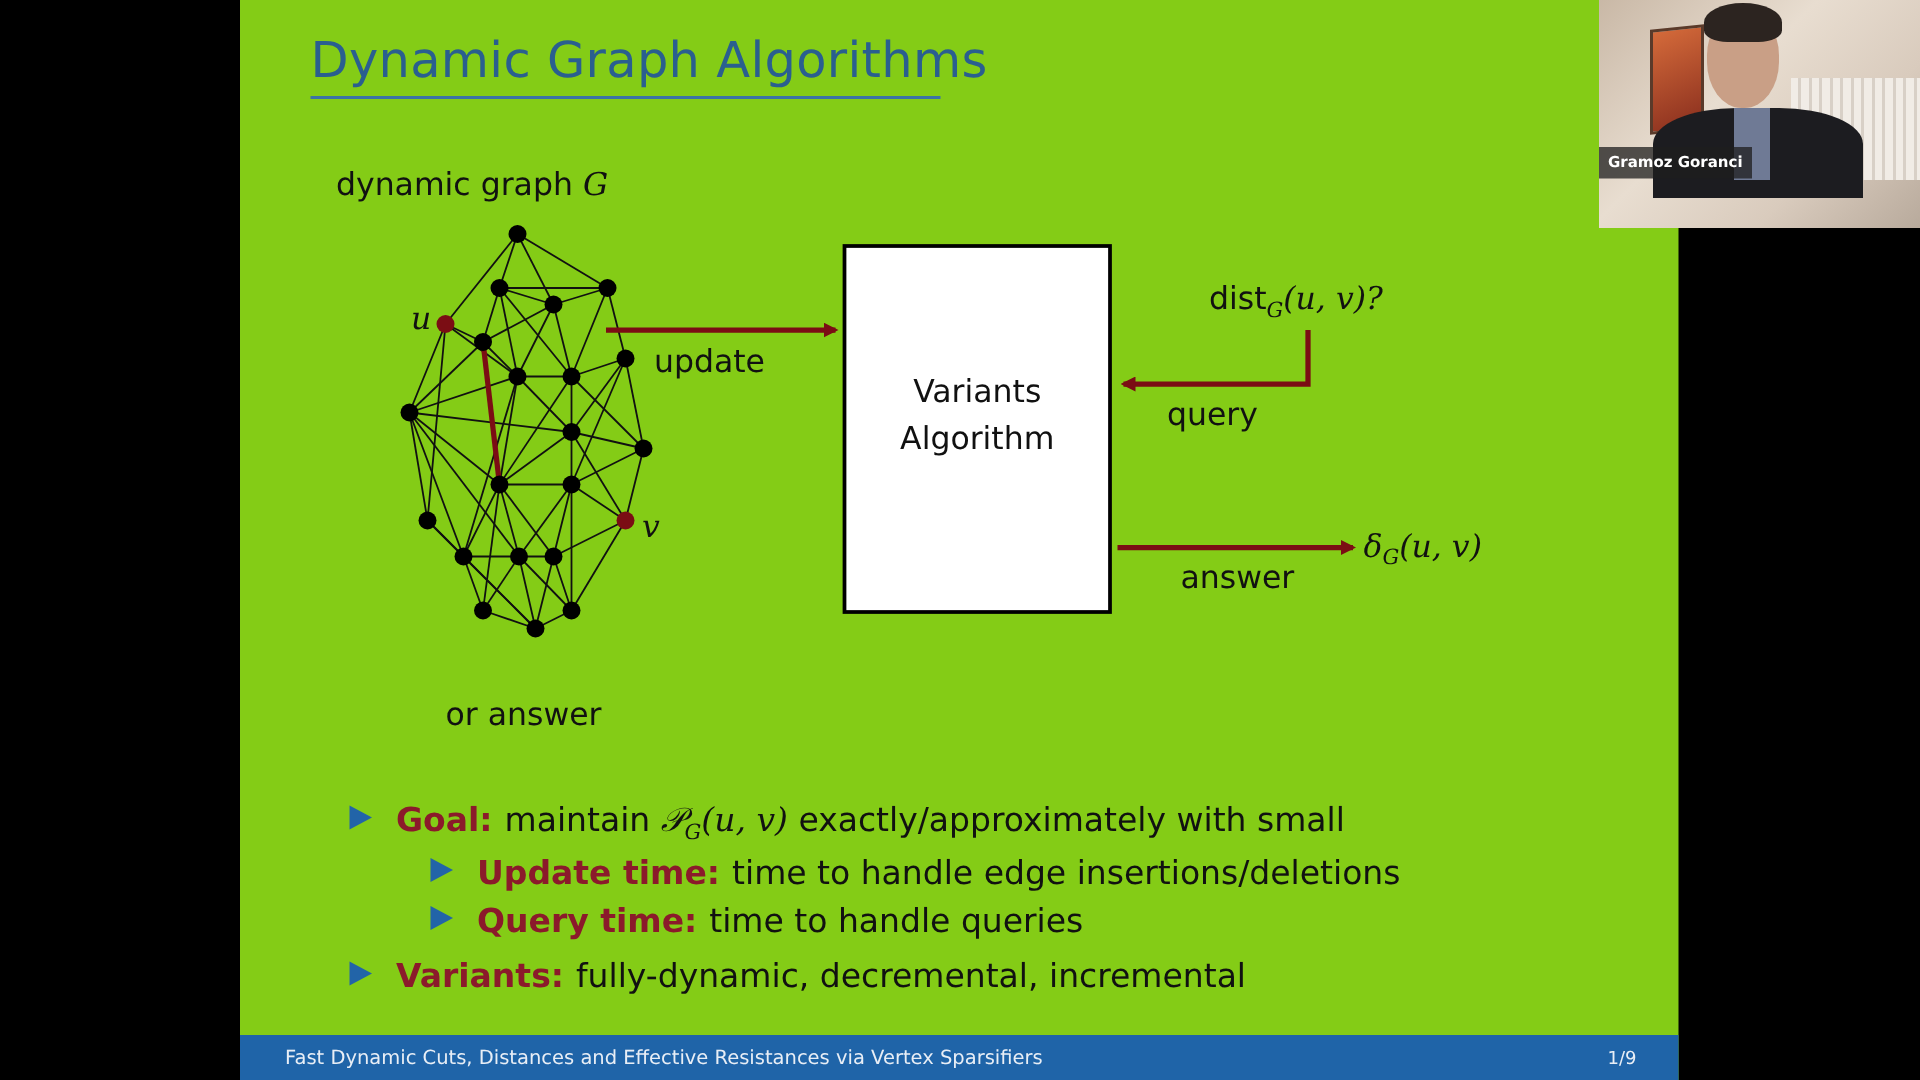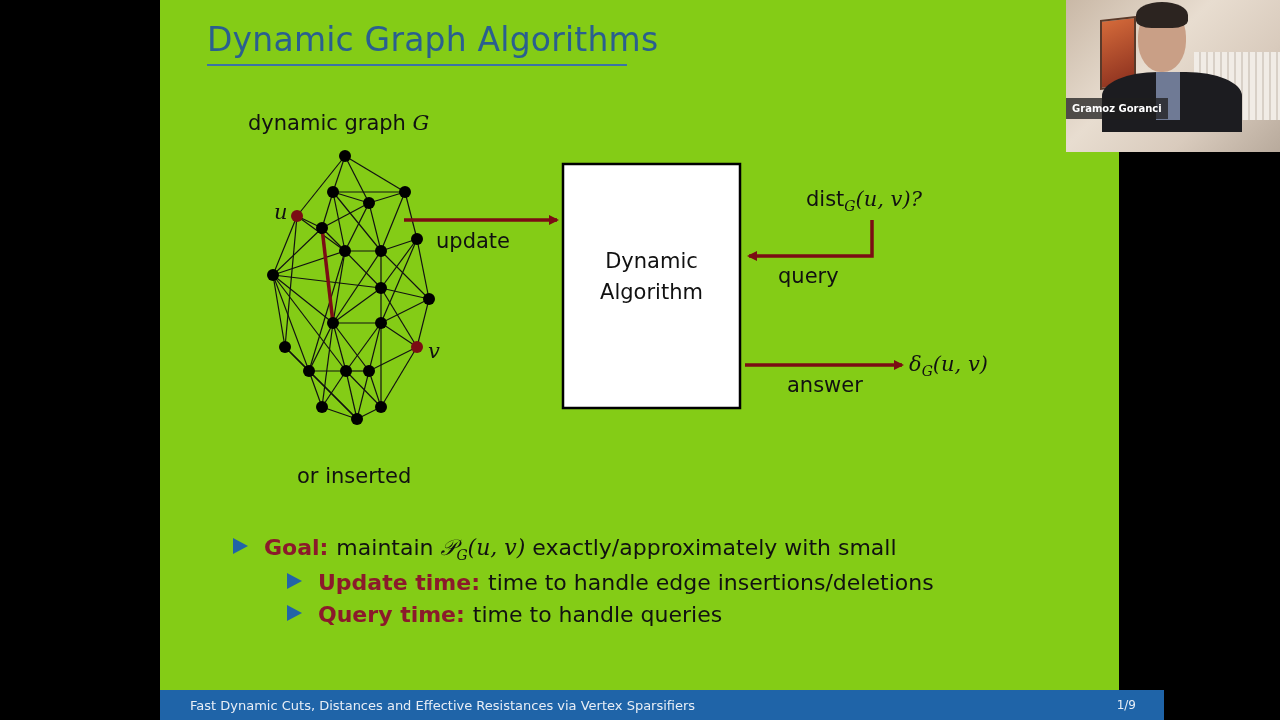--- a/index.html
+++ b/index.html
@@ -148,7 +148,7 @@
     <line x1="745" y1="365" x2="902" y2="365" stroke="#7b0d14" stroke-width="3.5" marker-end="url(#ah)"></line>
   </svg>
 
-  <div class="lbl" style="left:88px;top:111px;">
+  <div class="lbl" style="left:64px;top:111px;">
     <span>dynamic graph</span>
     <span class="math">G</span>
   </div>

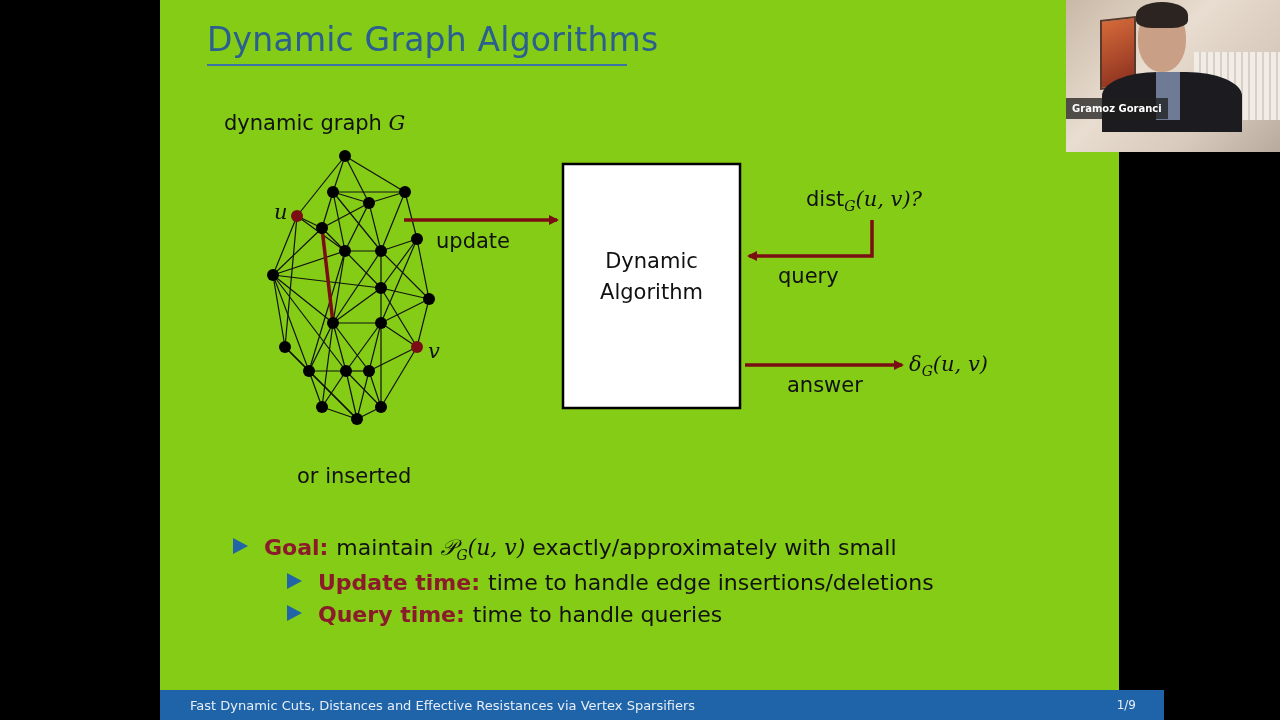--- a/index.html
+++ b/index.html
@@ -158,7 +158,7 @@
   <div class="lbl" style="left:276px;top:229px;">update</div>
 
   <div class="box-text">
-    <div>Dynamic</div>
+    <div>Variants</div>
     <div>Algorithm</div>
   </div>
 

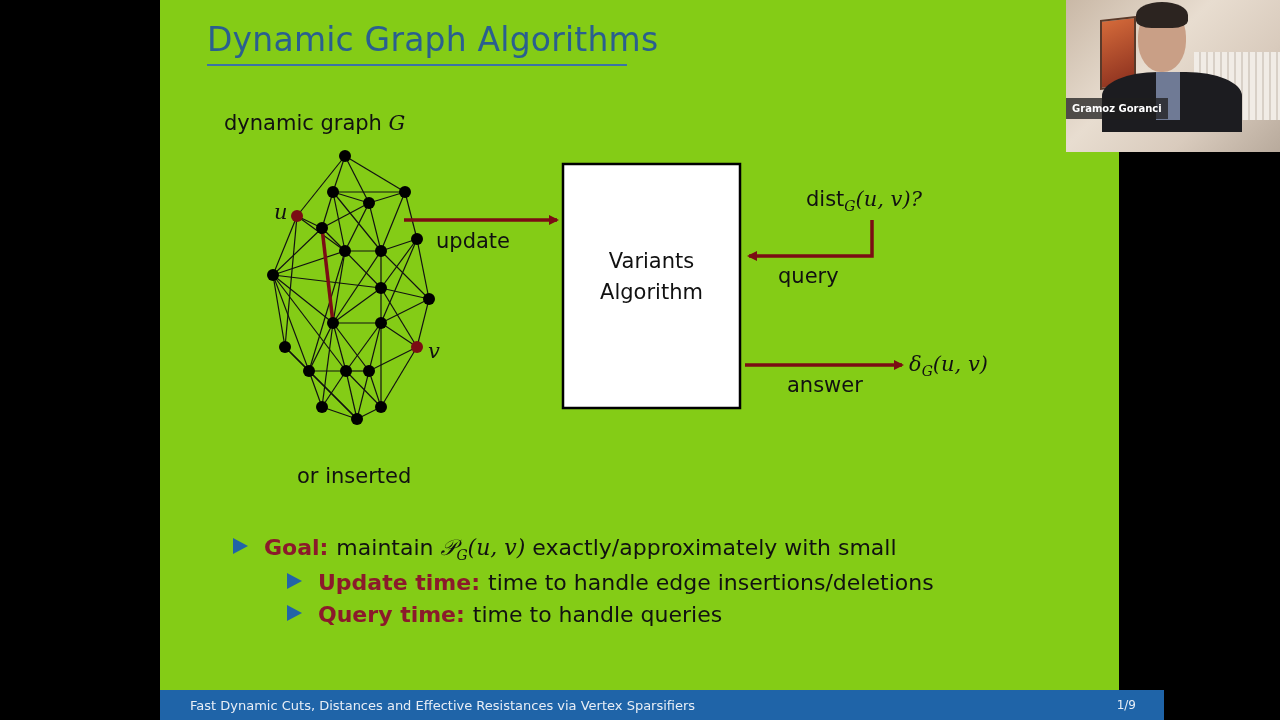--- a/index.html
+++ b/index.html
@@ -154,7 +154,7 @@
   </div>
   <div class="lbl math" style="left:114px;top:200px;">u</div>
   <div class="lbl math" style="left:268px;top:339px;">v</div>
-  <div class="lbl" style="left:137px;top:464px;">or inserted</div>
+  <div class="lbl" style="left:137px;top:464px;">or answer</div>
   <div class="lbl" style="left:276px;top:229px;">update</div>
 
   <div class="box-text">

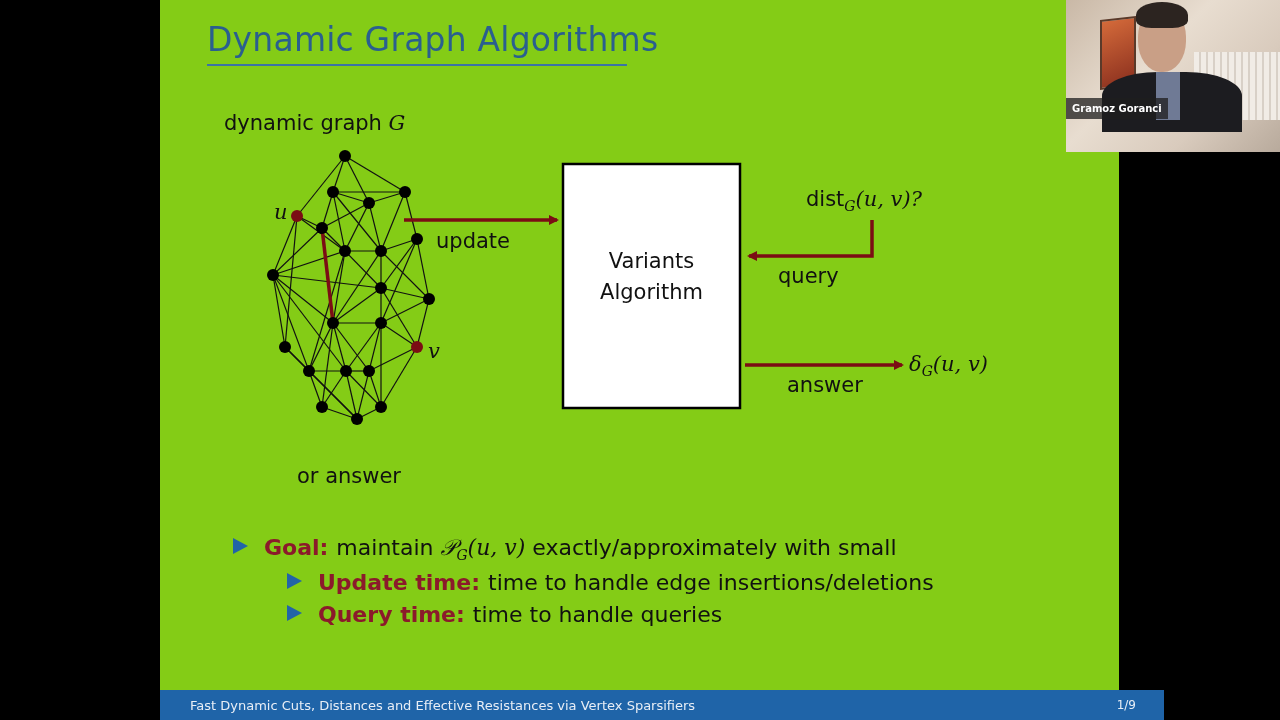--- a/index.html
+++ b/index.html
@@ -182,6 +182,9 @@
   <div class="b" style="left:127px;top:602px;">
     <span class="tri"></span><span class="kw">Query time:</span><span>time to handle queries</span>
   </div>
+  <div class="b" style="left:73px;top:639px;">
+    <span class="tri"></span><span class="kw">Variants:</span><span>fully-dynamic, decremental, incremental</span>
+  </div>
 
   <div class="footer">
     <div class="footer-title">Fast Dynamic Cuts, Distances and Effective Resistances via Vertex Sparsifiers</div>

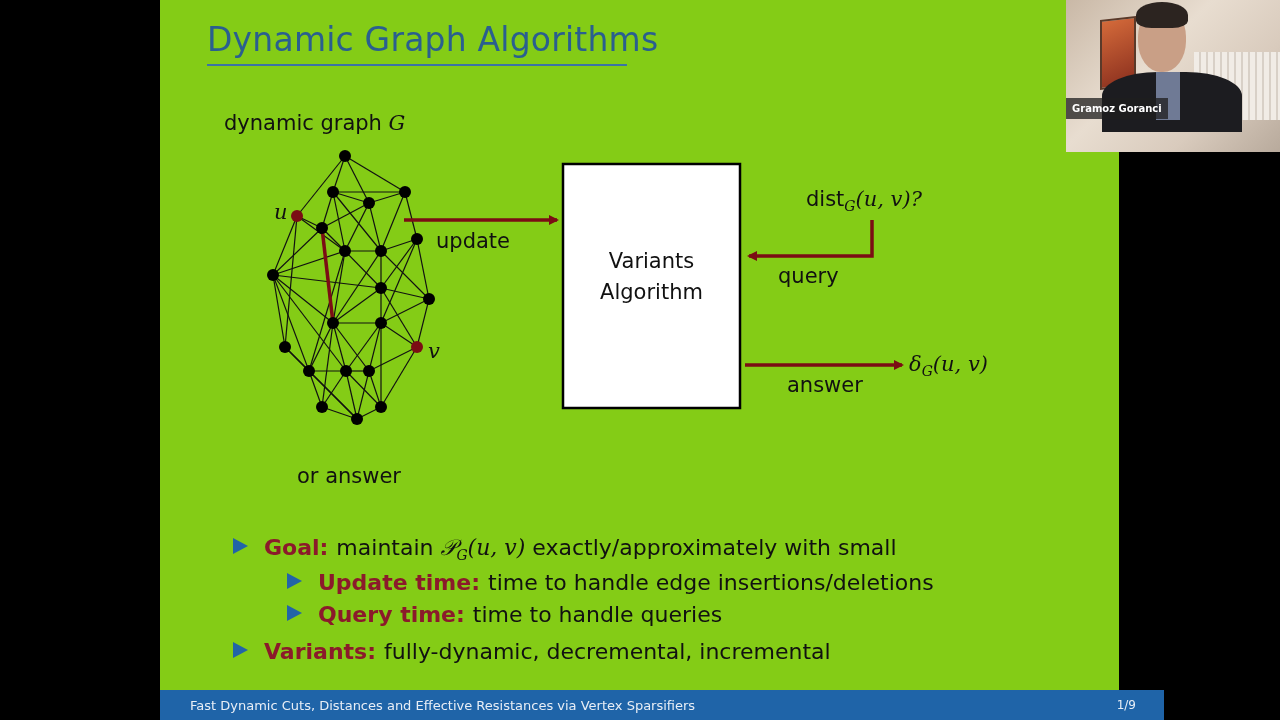--- a/index.html
+++ b/index.html
@@ -17,7 +17,7 @@
   .b .tri { display:inline-block; width:0; height:0; border-top:8px solid transparent; border-bottom:8px solid transparent;
             border-left:15px solid #2264a8; margin-right:16px; vertical-align:1px; }
   .b .kw { color:#8b1a2b; font-weight:bold; margin-right:8px; }
-  .footer { position:absolute; left:0; top:690px; width:959px; height:30px; background:#1f64a8; color:#e8eef6;padding-left:45px; }
+  .footer { position:absolute; left:0; top:690px; width:959px; height:30px; background:#1f64a8; color:#e8eef6; }
   .footer-title { position:absolute; left:30px; top:8px; font-size:13px; }
   .footer-page { position:absolute; right:28px; top:8px; font-size:12px; }
   .webcam { position:absolute; left:1066px; top:0; width:214px; height:152px; overflow:hidden;

